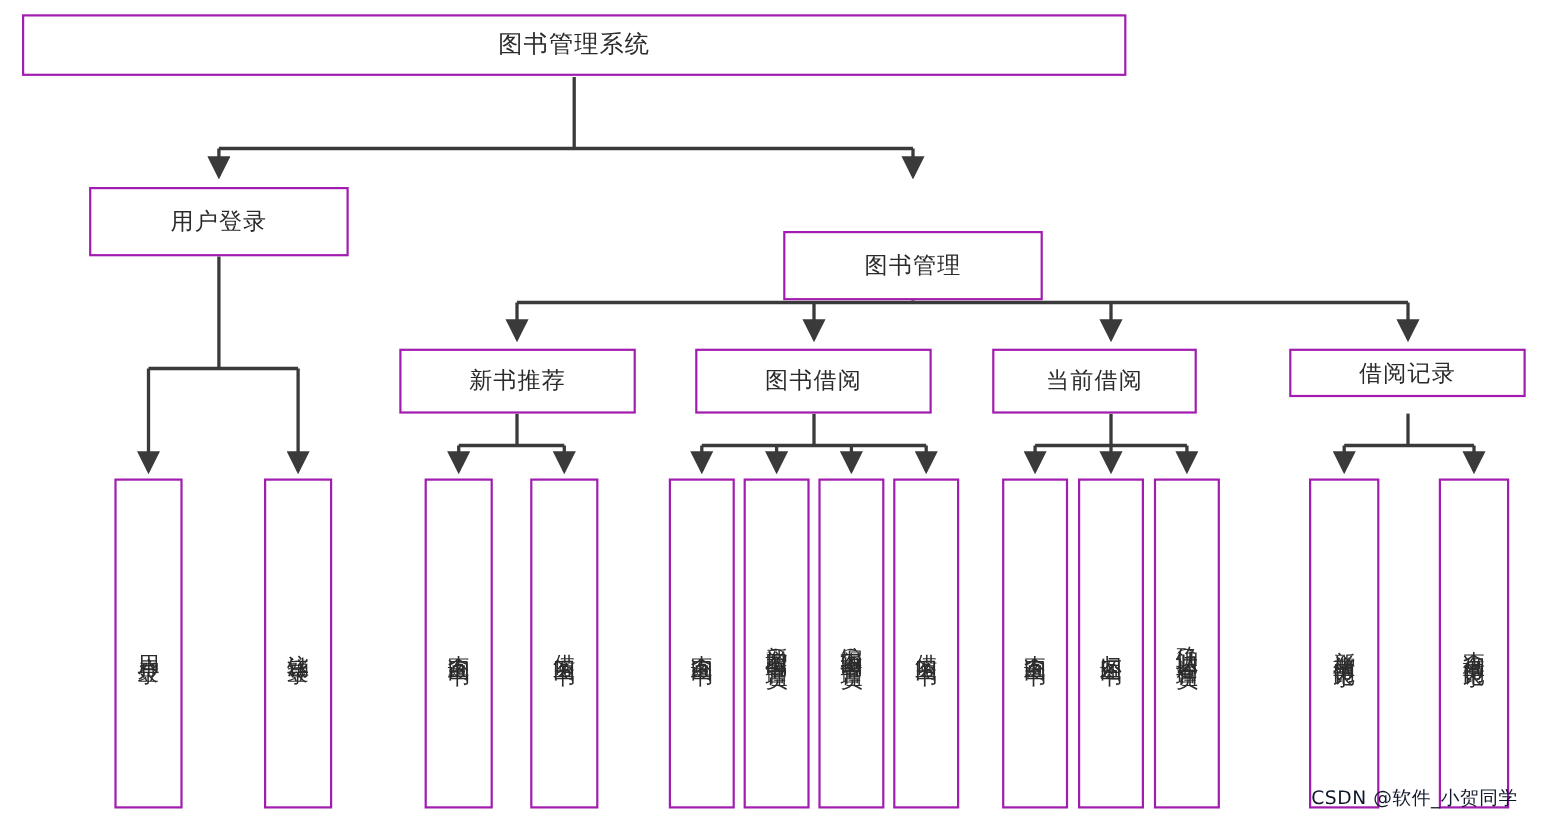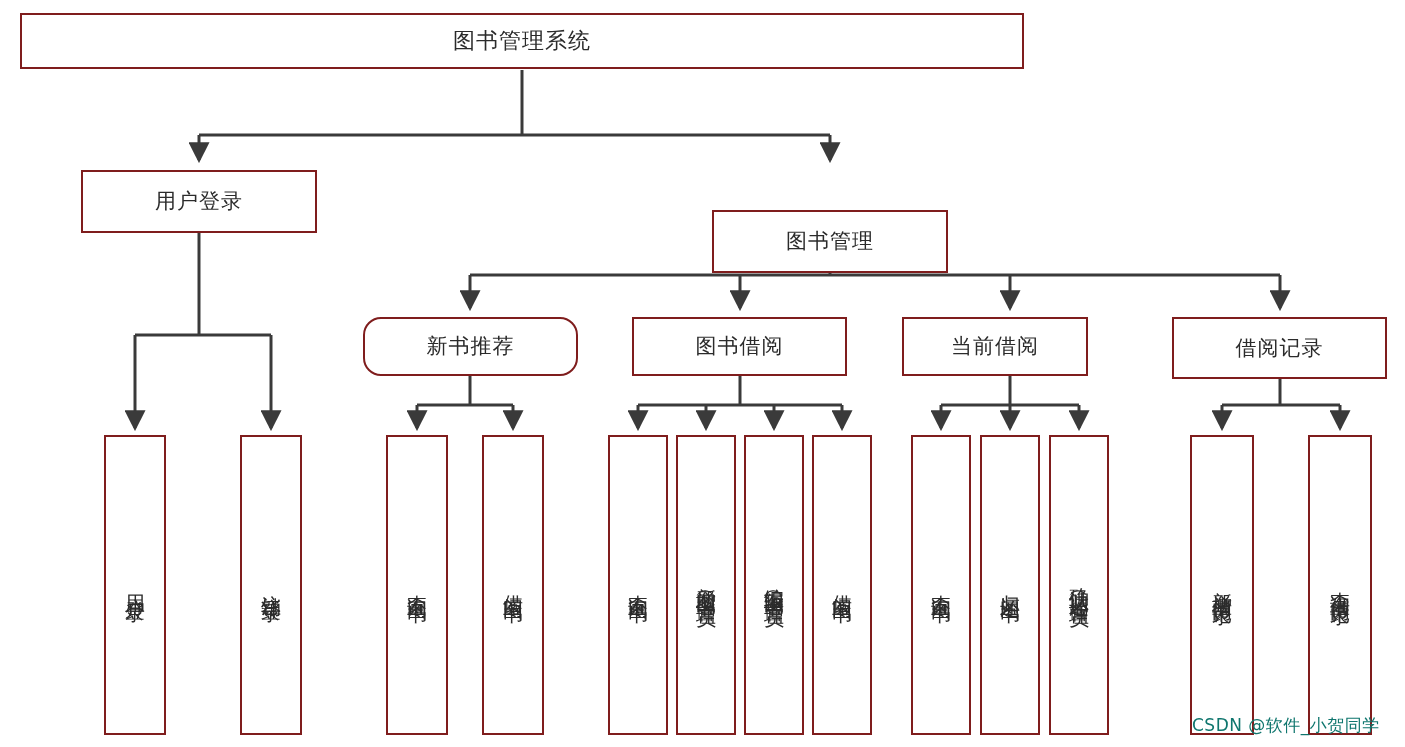--- a/index.html
+++ b/index.html
@@ -16,7 +16,7 @@
     position:absolute;
     box-sizing:border-box;
     background:#ffffff;
-    border:2px solid #7f1d1d;
+    border:2px solid #a21caf;
     display:flex;
     align-items:center;
     justify-content:center;

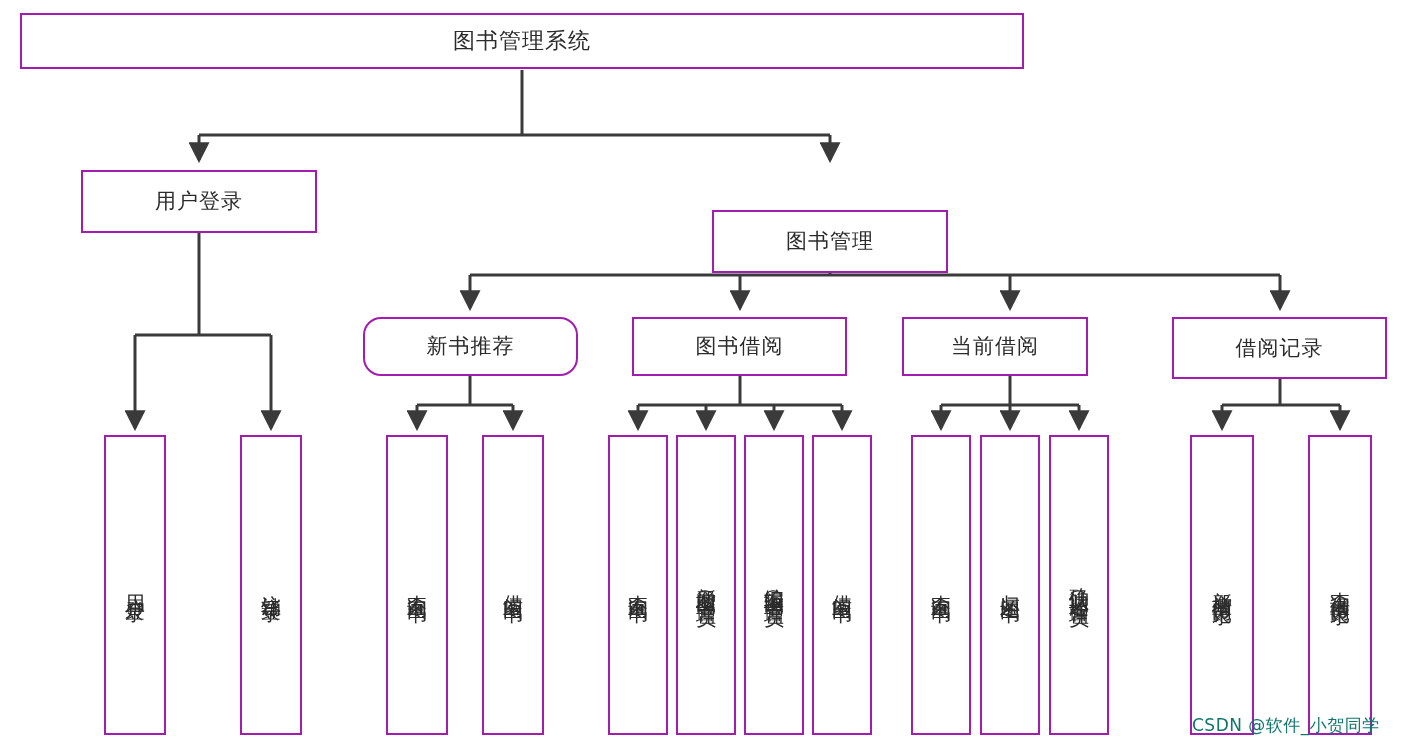--- a/index.html
+++ b/index.html
@@ -121,7 +121,7 @@
   <span class="label">图书管理</span>
 </div>
 
-<div class="node h-node" style="left:363px;top:317px;width:215px;height:59px;border-radius:18px;">
+<div class="node h-node" style="left:363px;top:317px;width:215px;height:59px;">
   <span class="label">新书推荐</span>
 </div>
 <div class="node h-node" style="left:632px;top:317px;width:215px;height:59px;">

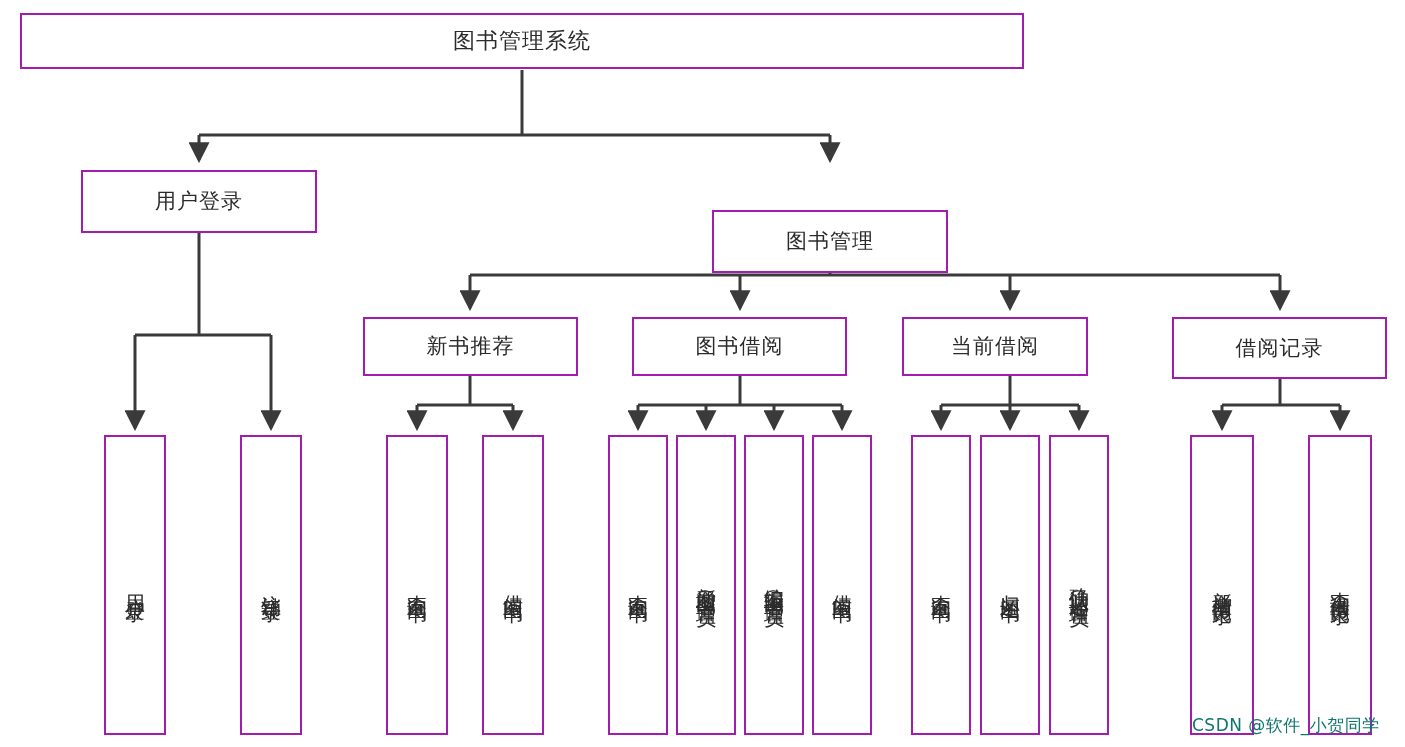--- a/index.html
+++ b/index.html
@@ -130,7 +130,7 @@
 <div class="node h-node" style="left:902px;top:317px;width:186px;height:59px;">
   <span class="label">当前借阅</span>
 </div>
-<div class="node h-node" style="left:1172px;top:317px;width:215px;height:62px;">
+<div class="node h-node" style="left:1172px;top:317px;width:215px;height:44px;">
   <span class="label">借阅记录</span>
 </div>
 

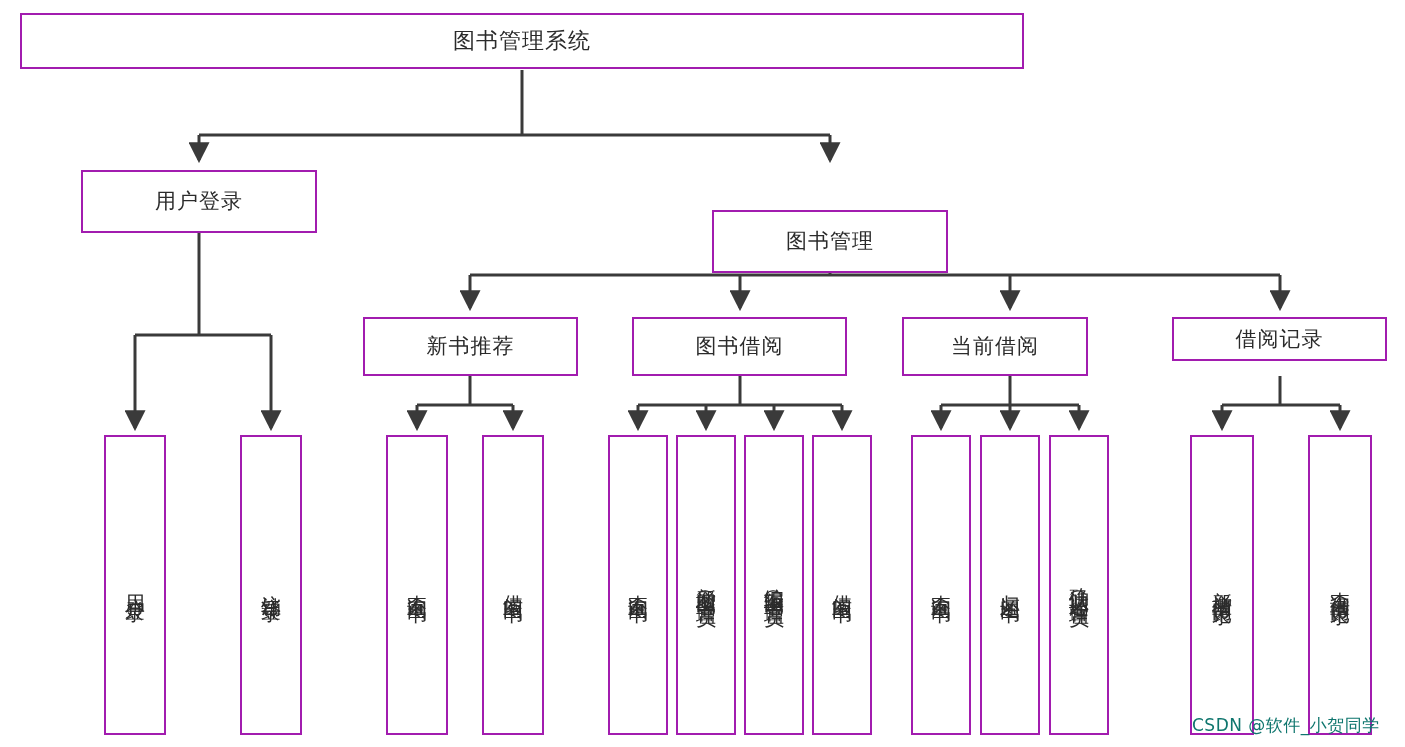--- a/index.html
+++ b/index.html
@@ -51,7 +51,7 @@
     position:absolute;
     left:1192px;top:714px;
     font-size:17px;
-    color:#0f766e;
+    color:#0f172a;
     letter-spacing:0.5px;
     white-space:nowrap;
     pointer-events:none;

